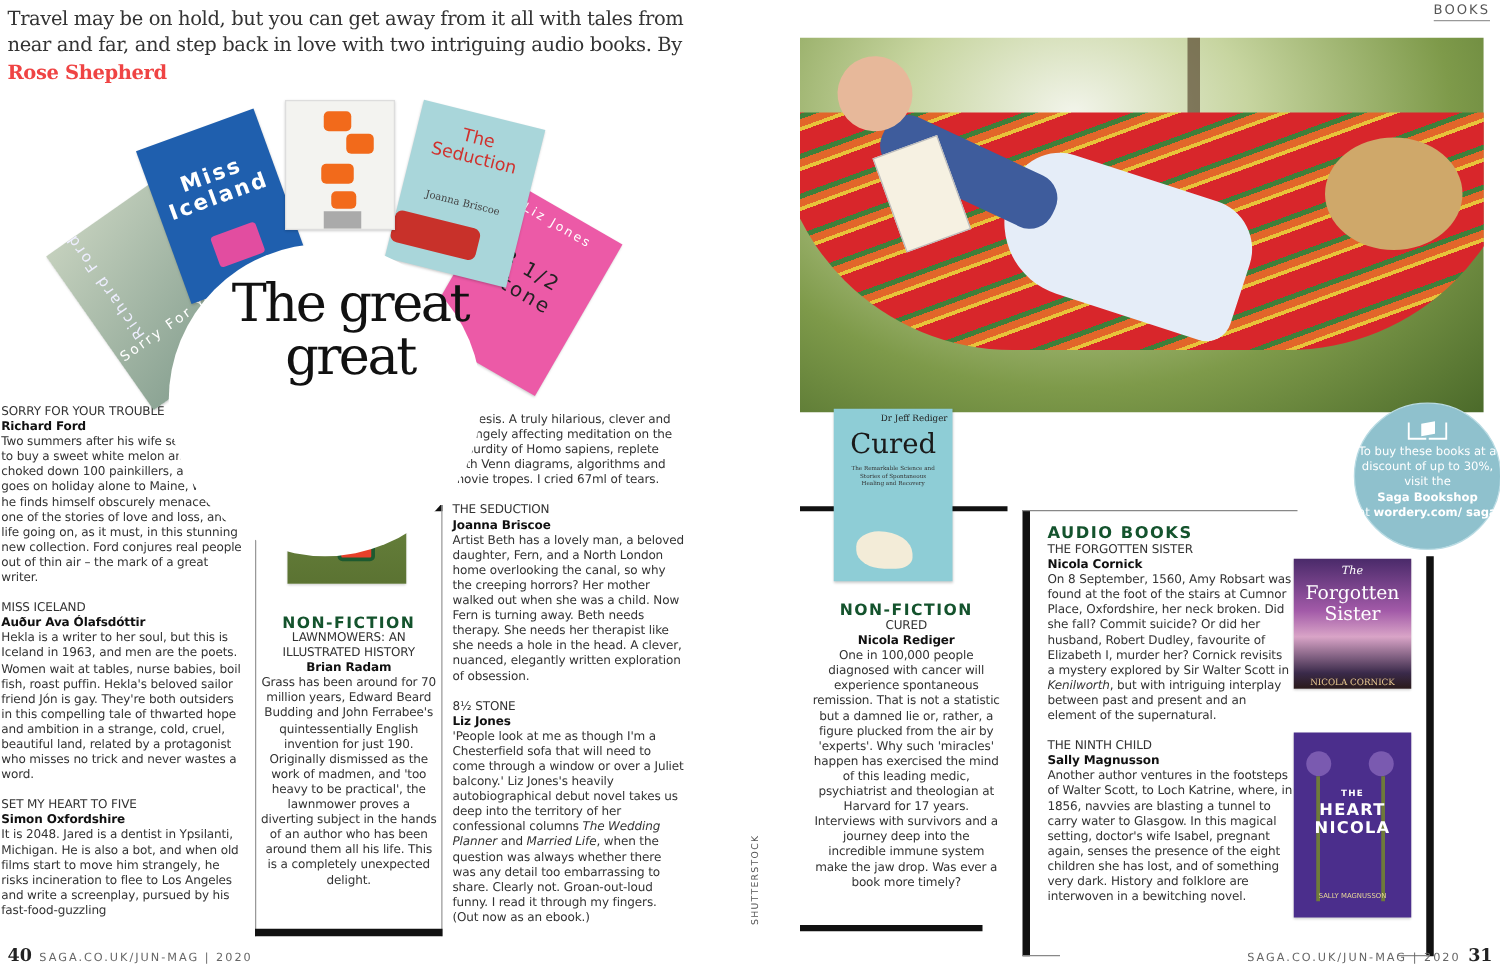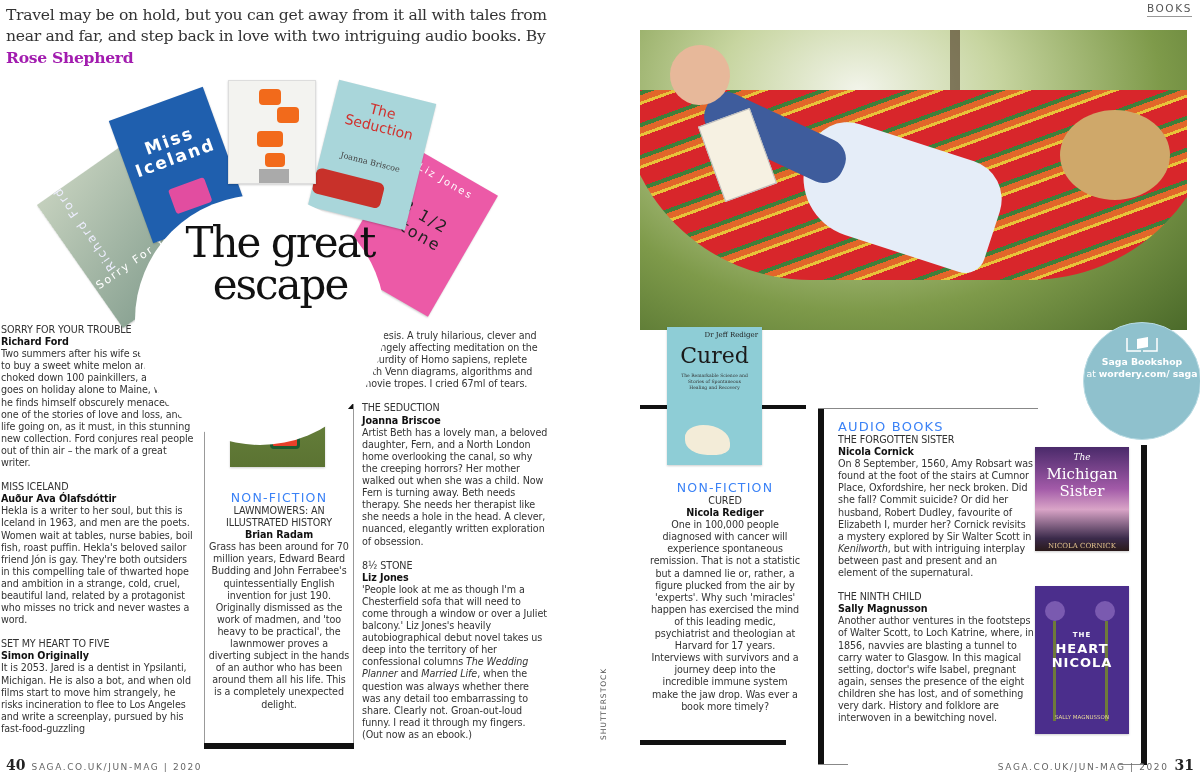--- a/index.html
+++ b/index.html
@@ -16,7 +16,7 @@
   i.it { font-style: italic; }
 
   .standfirst { left: 6px; top: 5px; width: 560px; font-family: "DejaVu Serif", serif; font-size: 15.6px; line-height: 21px; color: #333; letter-spacing: -0.3px; }
-  .standfirst b { color: #a21caf; }
+  .standfirst b { color: #ef4444; }
 
   .section-tag { right: 8px; top: 2px; font-size: 10.5px; letter-spacing: 1.6px; color: #555; border-bottom: 1px solid #999; padding-bottom: 2px; }
 

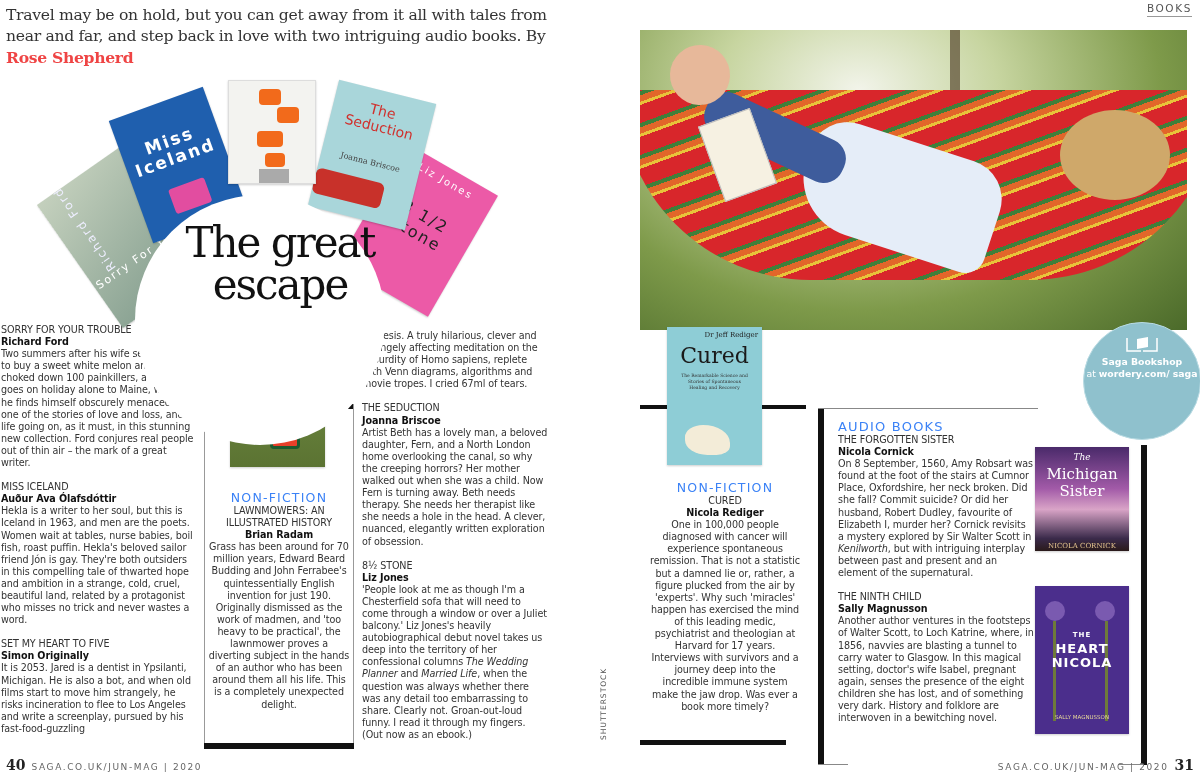--- a/index.html
+++ b/index.html
@@ -79,7 +79,7 @@
 
 <div class="abs headline" style="z-index:6;">
   <div>The great</div>
-  <div>escape</div>
+  <div>great</div>
 </div>
 
 <div class="abs body-text" style="left:1px; top:324px; width:196px;">

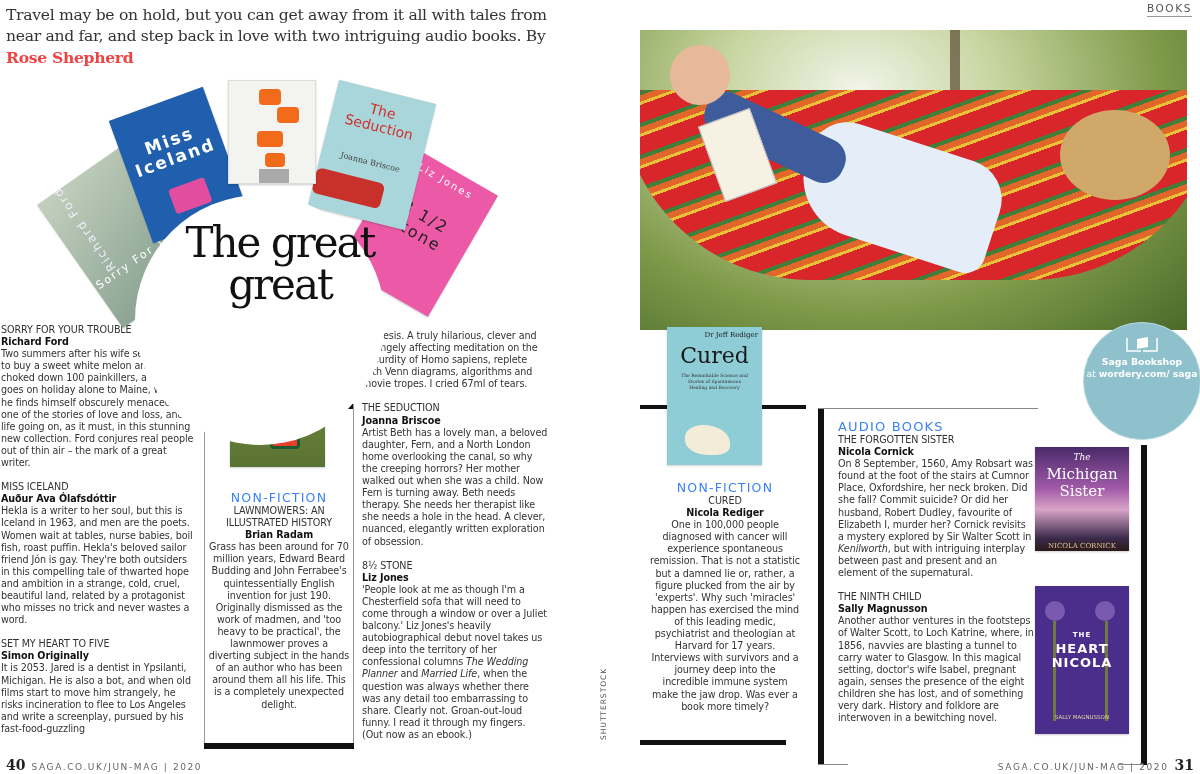--- a/index.html
+++ b/index.html
@@ -156,6 +156,7 @@
         <path d="M12 4 L23 2 L23 12 L12 14 Z" fill="#fff"></path>
       </svg>
   </div>
+  <div>To buy these books at a discount of up to 30%, visit the</div>
   <div><b>Saga Bookshop</b></div>
   <div><span>at </span><b>wordery.com/ saga</b></div>
 </div>

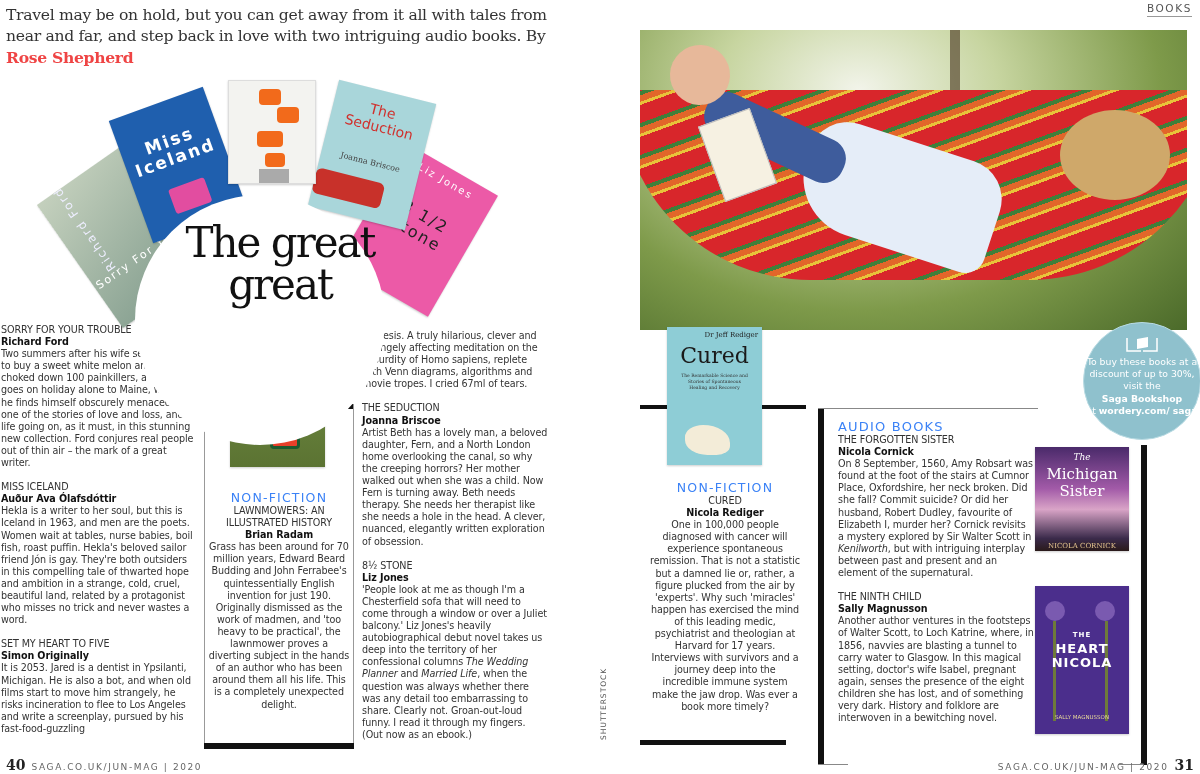--- a/index.html
+++ b/index.html
@@ -12,7 +12,7 @@
   .body-text p { margin: 0; }
   .body-text .gap { height: 12px; }
   .center { text-align: center; }
-  .red-head { color: #3b82f6; font-weight: normal; font-size: 12.5px; letter-spacing: 1.2px; line-height: 14px; }
+  .red-head { color: #14532d; font-weight: bold; font-size: 12.5px; letter-spacing: 1.2px; line-height: 14px; }
   i.it { font-style: italic; }
 
   .standfirst { left: 6px; top: 5px; width: 560px; font-family: "DejaVu Serif", serif; font-size: 15.6px; line-height: 21px; color: #333; letter-spacing: -0.3px; }

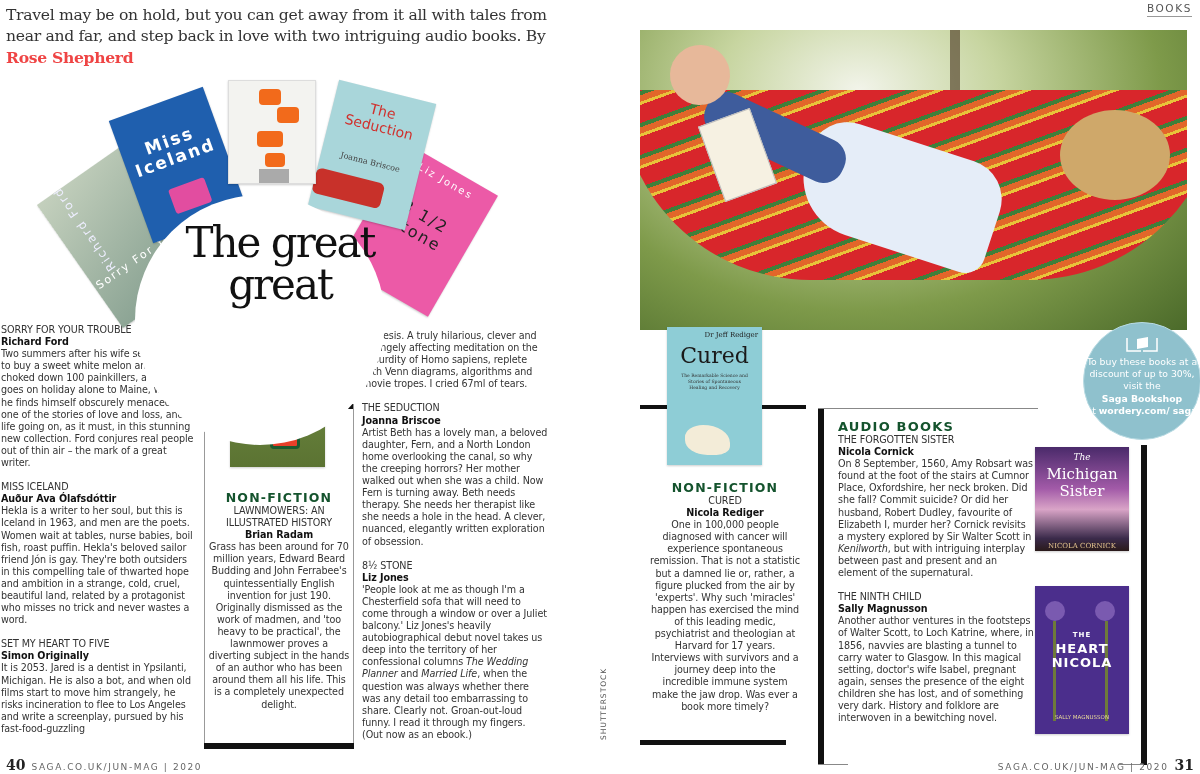--- a/index.html
+++ b/index.html
@@ -204,7 +204,7 @@
 <div class="cover" style="left:1035px; top:447px; width:94px; height:104px; background:linear-gradient(180deg,#4a2a6a 0%,#a25aa8 40%,#d9a4c7 60%,#3a2a4a 88%,#2a1a1a 100%); z-index:2;">
   <div class="ct" style="top:2px; font-family:'DejaVu Serif',serif; font-size:15px; line-height:17px; color:#fff;">
     <div style="font-size:9px; font-style:italic;">The</div>
-    <div>Michigan</div>
+    <div>Forgotten</div>
     <div>Sister</div>
   </div>
   <div class="ct" style="bottom:1px; top:auto; font-family:'DejaVu Serif',serif; font-size:7px; color:#e8c890;">NICOLA CORNICK</div>

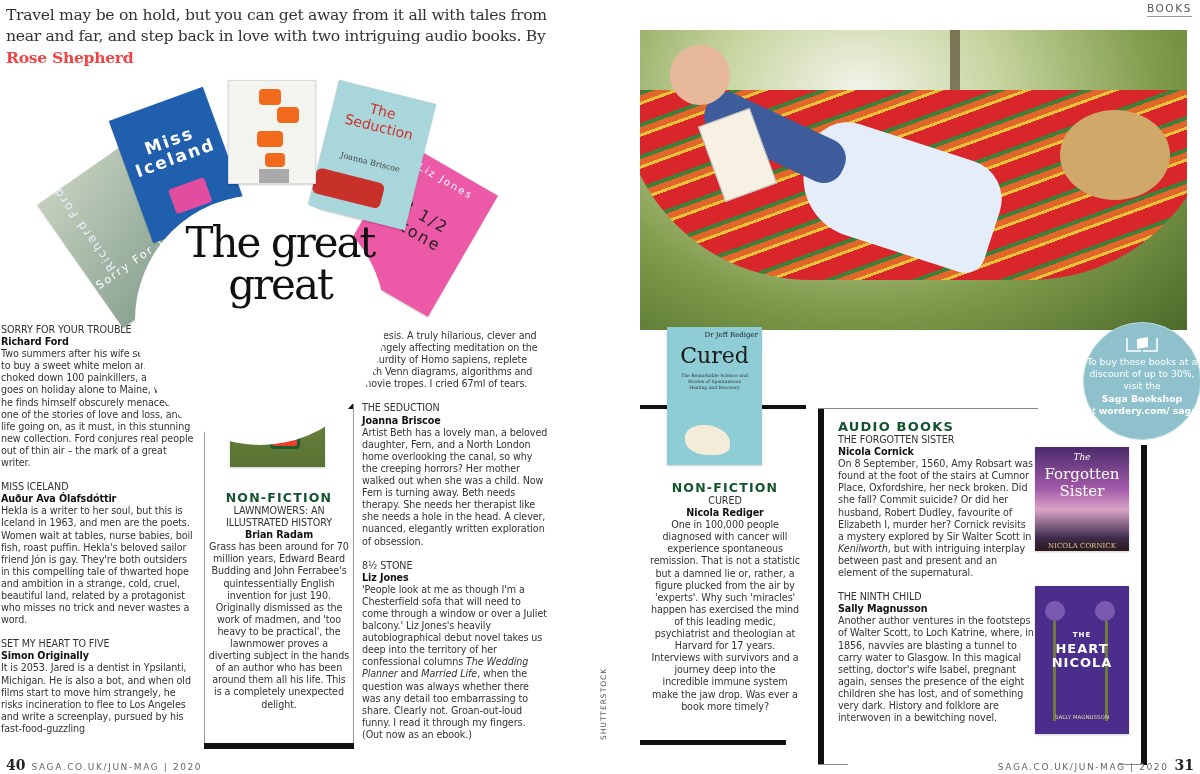--- a/index.html
+++ b/index.html
@@ -97,7 +97,7 @@
   <div class="gap"></div>
   <div>
     <span class="title">SET MY HEART TO FIVE</span>
-    <span class="author">Simon Originally</span>
+    <span class="author">Simon Oxfordshire</span>
     <p>It is 2053. Jared is a dentist in Ypsilanti, Michigan. He is also a bot, and when old films start to move him strangely, he risks incineration to flee to Los Angeles and write a screenplay, pursued by his fast-food-guzzling</p>
   </div>
 </div>

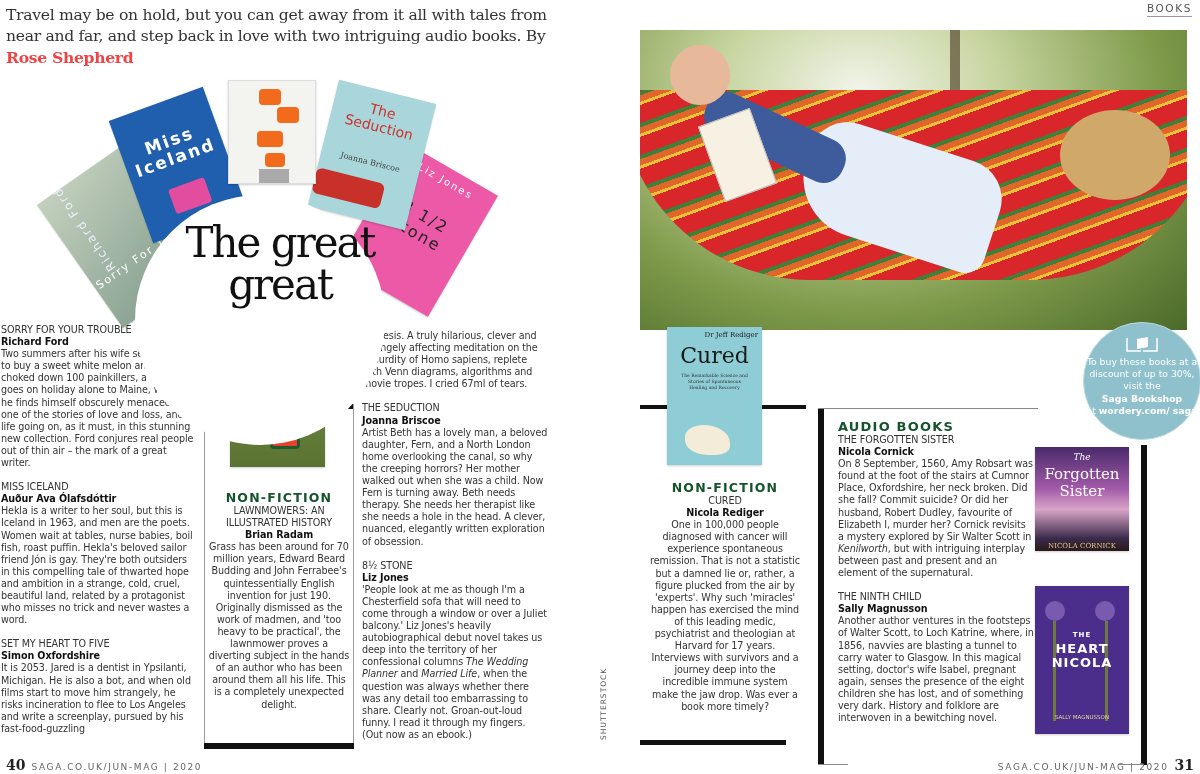--- a/index.html
+++ b/index.html
@@ -98,7 +98,7 @@
   <div>
     <span class="title">SET MY HEART TO FIVE</span>
     <span class="author">Simon Oxfordshire</span>
-    <p>It is 2053. Jared is a dentist in Ypsilanti, Michigan. He is also a bot, and when old films start to move him strangely, he risks incineration to flee to Los Angeles and write a screenplay, pursued by his fast-food-guzzling</p>
+    <p>It is 2048. Jared is a dentist in Ypsilanti, Michigan. He is also a bot, and when old films start to move him strangely, he risks incineration to flee to Los Angeles and write a screenplay, pursued by his fast-food-guzzling</p>
   </div>
 </div>
 

